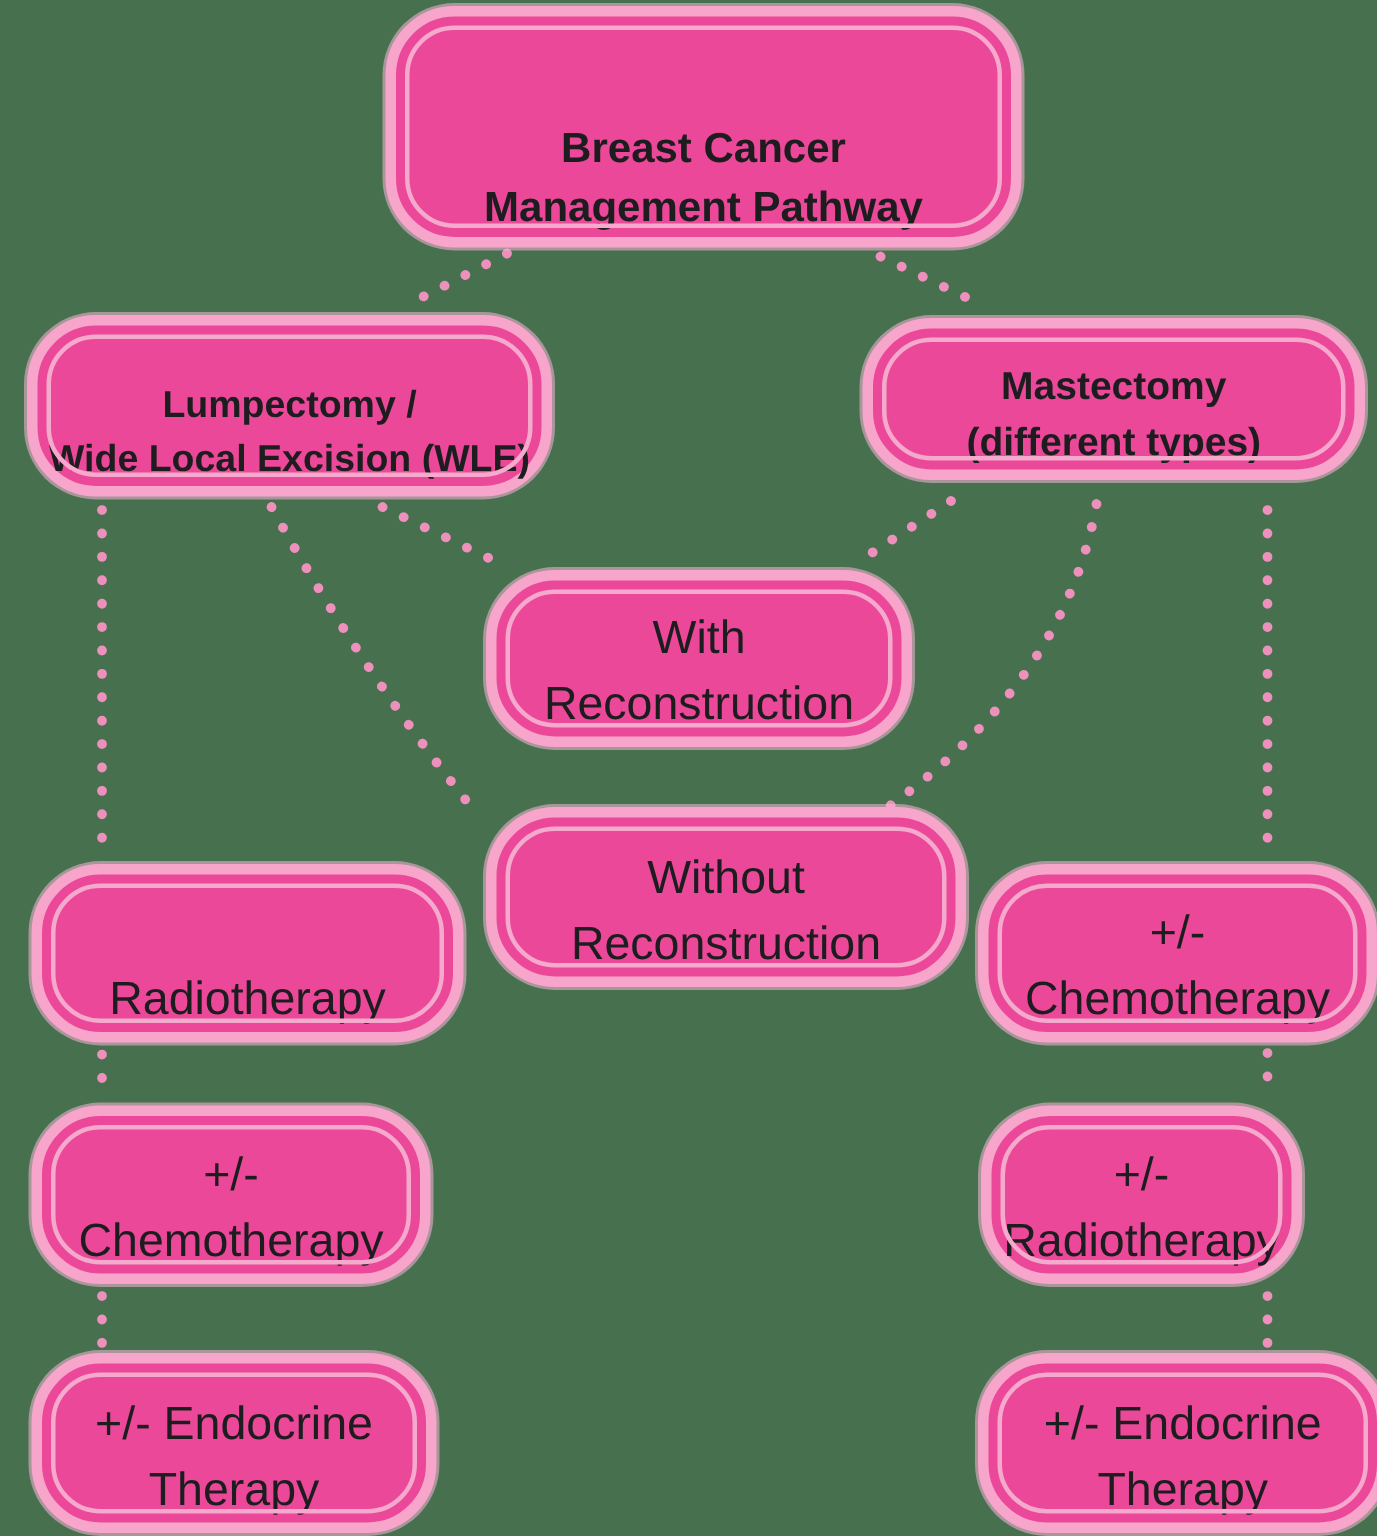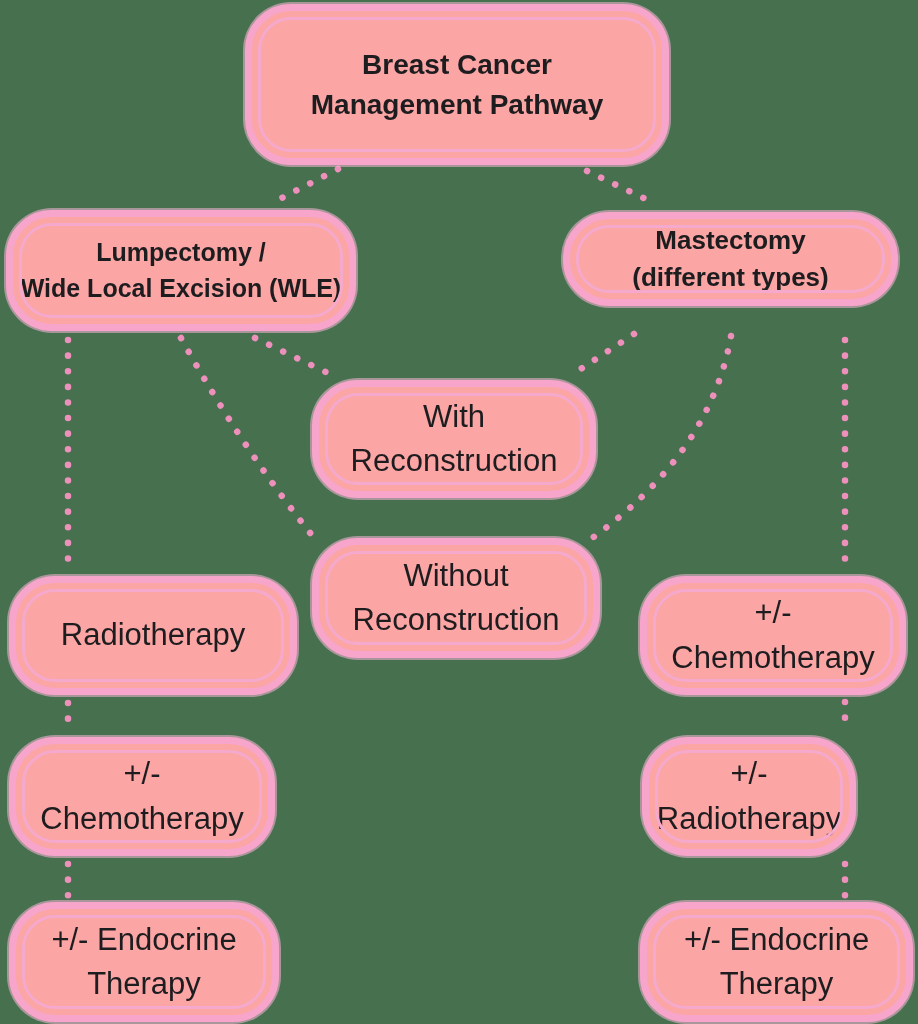--- a/index.html
+++ b/index.html
@@ -28,14 +28,15 @@
   .node{
     position:absolute;
     z-index:1;
-    background:#fca5a5;
+    background:#ec4899;
     border:7px solid var(--pink-border);
     border-radius:46px;
     box-shadow:0 0 0 2px rgba(249,183,216,.55);
     display:flex;
-    align-items:center;
+    align-items:flex-end;
     justify-content:center;
     text-align:center;
+    margin-left:12px;
   }
   .node::before{
     content:"";

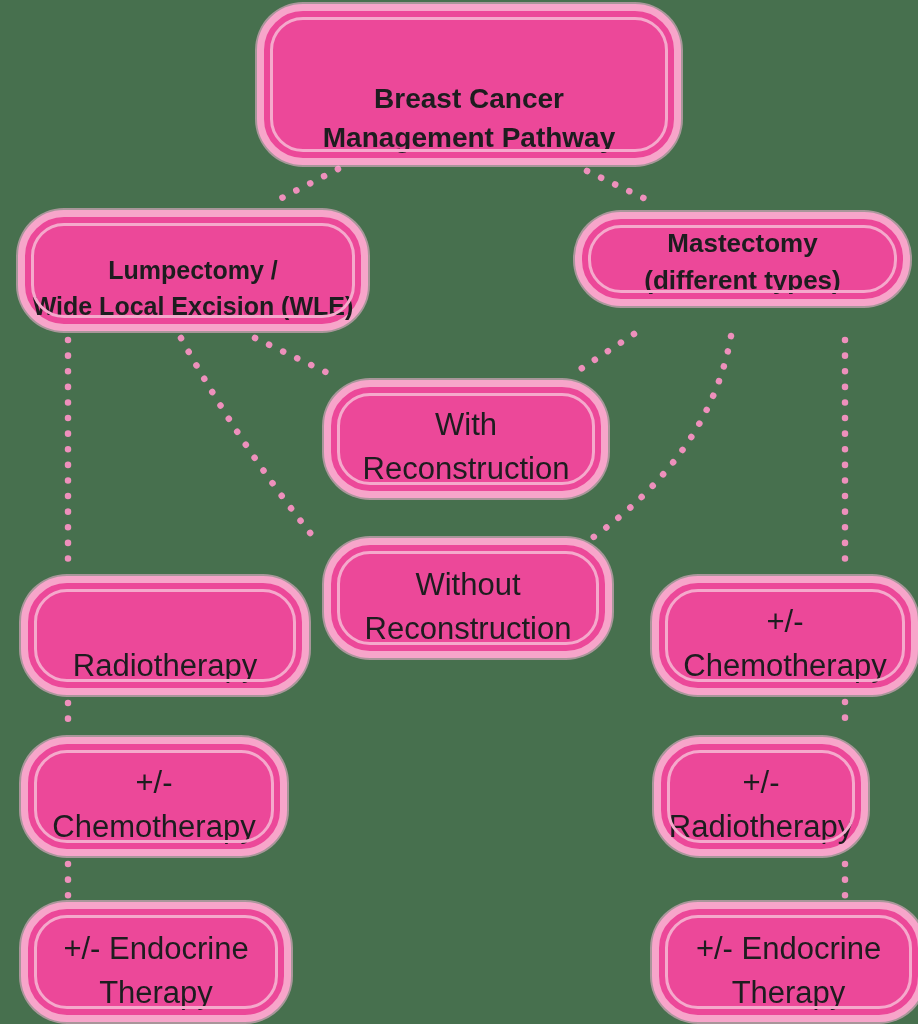--- a/index.html
+++ b/index.html
@@ -60,7 +60,7 @@
   
   #n-top      {left:245px;top:4px;  width:424px;height:161px;}
   #n-lump     {left:6px;  top:210px;width:350px;height:121px;}
-  #n-mast     {left:563px;top:212px;width:335px;height:94px;}
+  #n-mast     {left:563px;top:212px;width:335px;height:108px;}
   #n-withr    {left:312px;top:380px;width:284px;height:118px;}
   #n-withoutr {left:312px;top:538px;width:288px;height:120px;}
   #n-radio    {left:9px;  top:576px;width:288px;height:119px;}

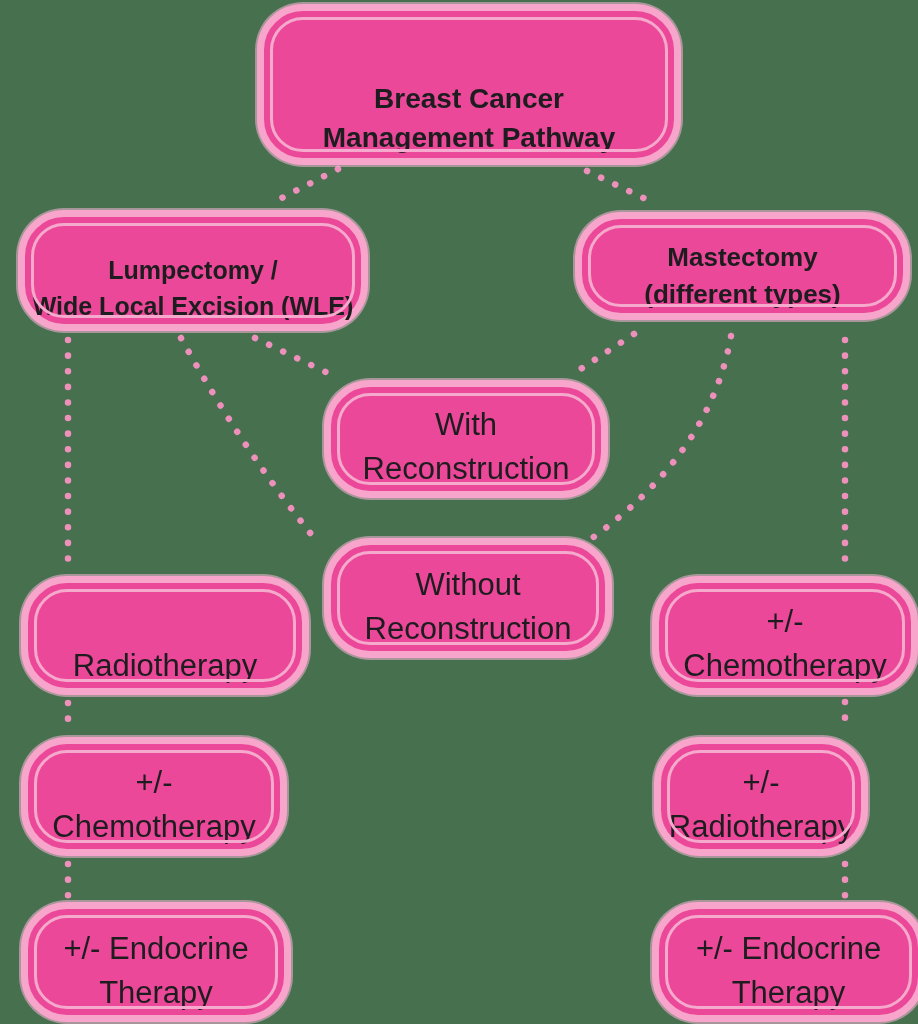--- a/index.html
+++ b/index.html
@@ -62,7 +62,7 @@
   #n-lump     {left:6px;  top:210px;width:350px;height:121px;}
   #n-mast     {left:563px;top:212px;width:335px;height:108px;}
   #n-withr    {left:312px;top:380px;width:284px;height:118px;}
-  #n-withoutr {left:312px;top:538px;width:288px;height:120px;}
+  #n-withoutr {left:312px;top:538px;width:320px;height:120px;}
   #n-radio    {left:9px;  top:576px;width:288px;height:119px;}
   #n-chemo-l  {left:9px;  top:737px;width:266px;height:119px;}
   #n-endo-l   {left:9px;  top:902px;width:270px;height:120px;}

